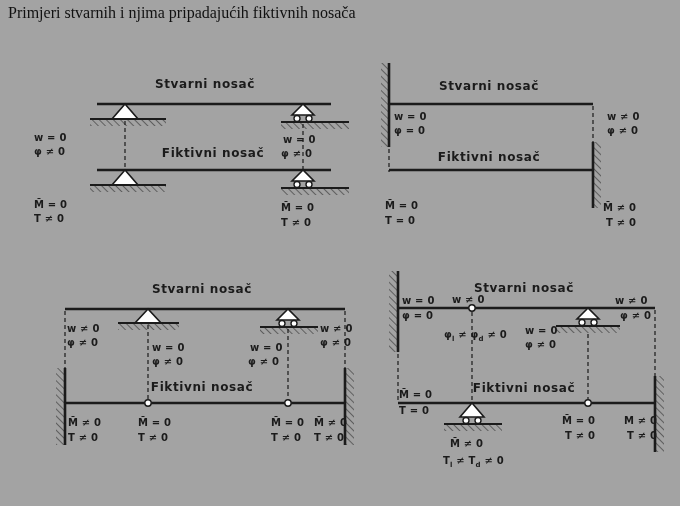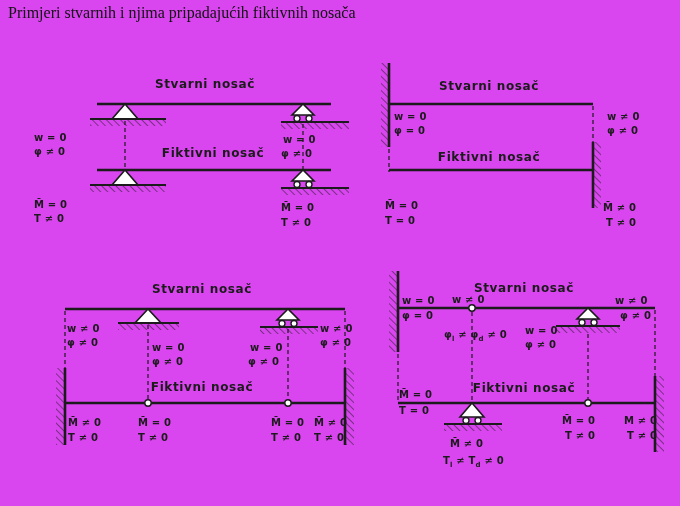--- a/index.html
+++ b/index.html
@@ -3,7 +3,7 @@
 <meta charset="utf-8">
 <style>
   html,body{margin:0;padding:0;background:#fff;}
-  .page{position:relative;width:680px;height:506px;background:#d946ef;overflow:hidden;
+  .page{position:relative;width:680px;height:506px;background:#a3a3a3;overflow:hidden;
         font-family:"DejaVu Sans",sans-serif;}
   .title{position:absolute;left:8px;top:4px;font-family:"Liberation Serif",serif;
          font-size:16px;color:#111;white-space:nowrap;}

